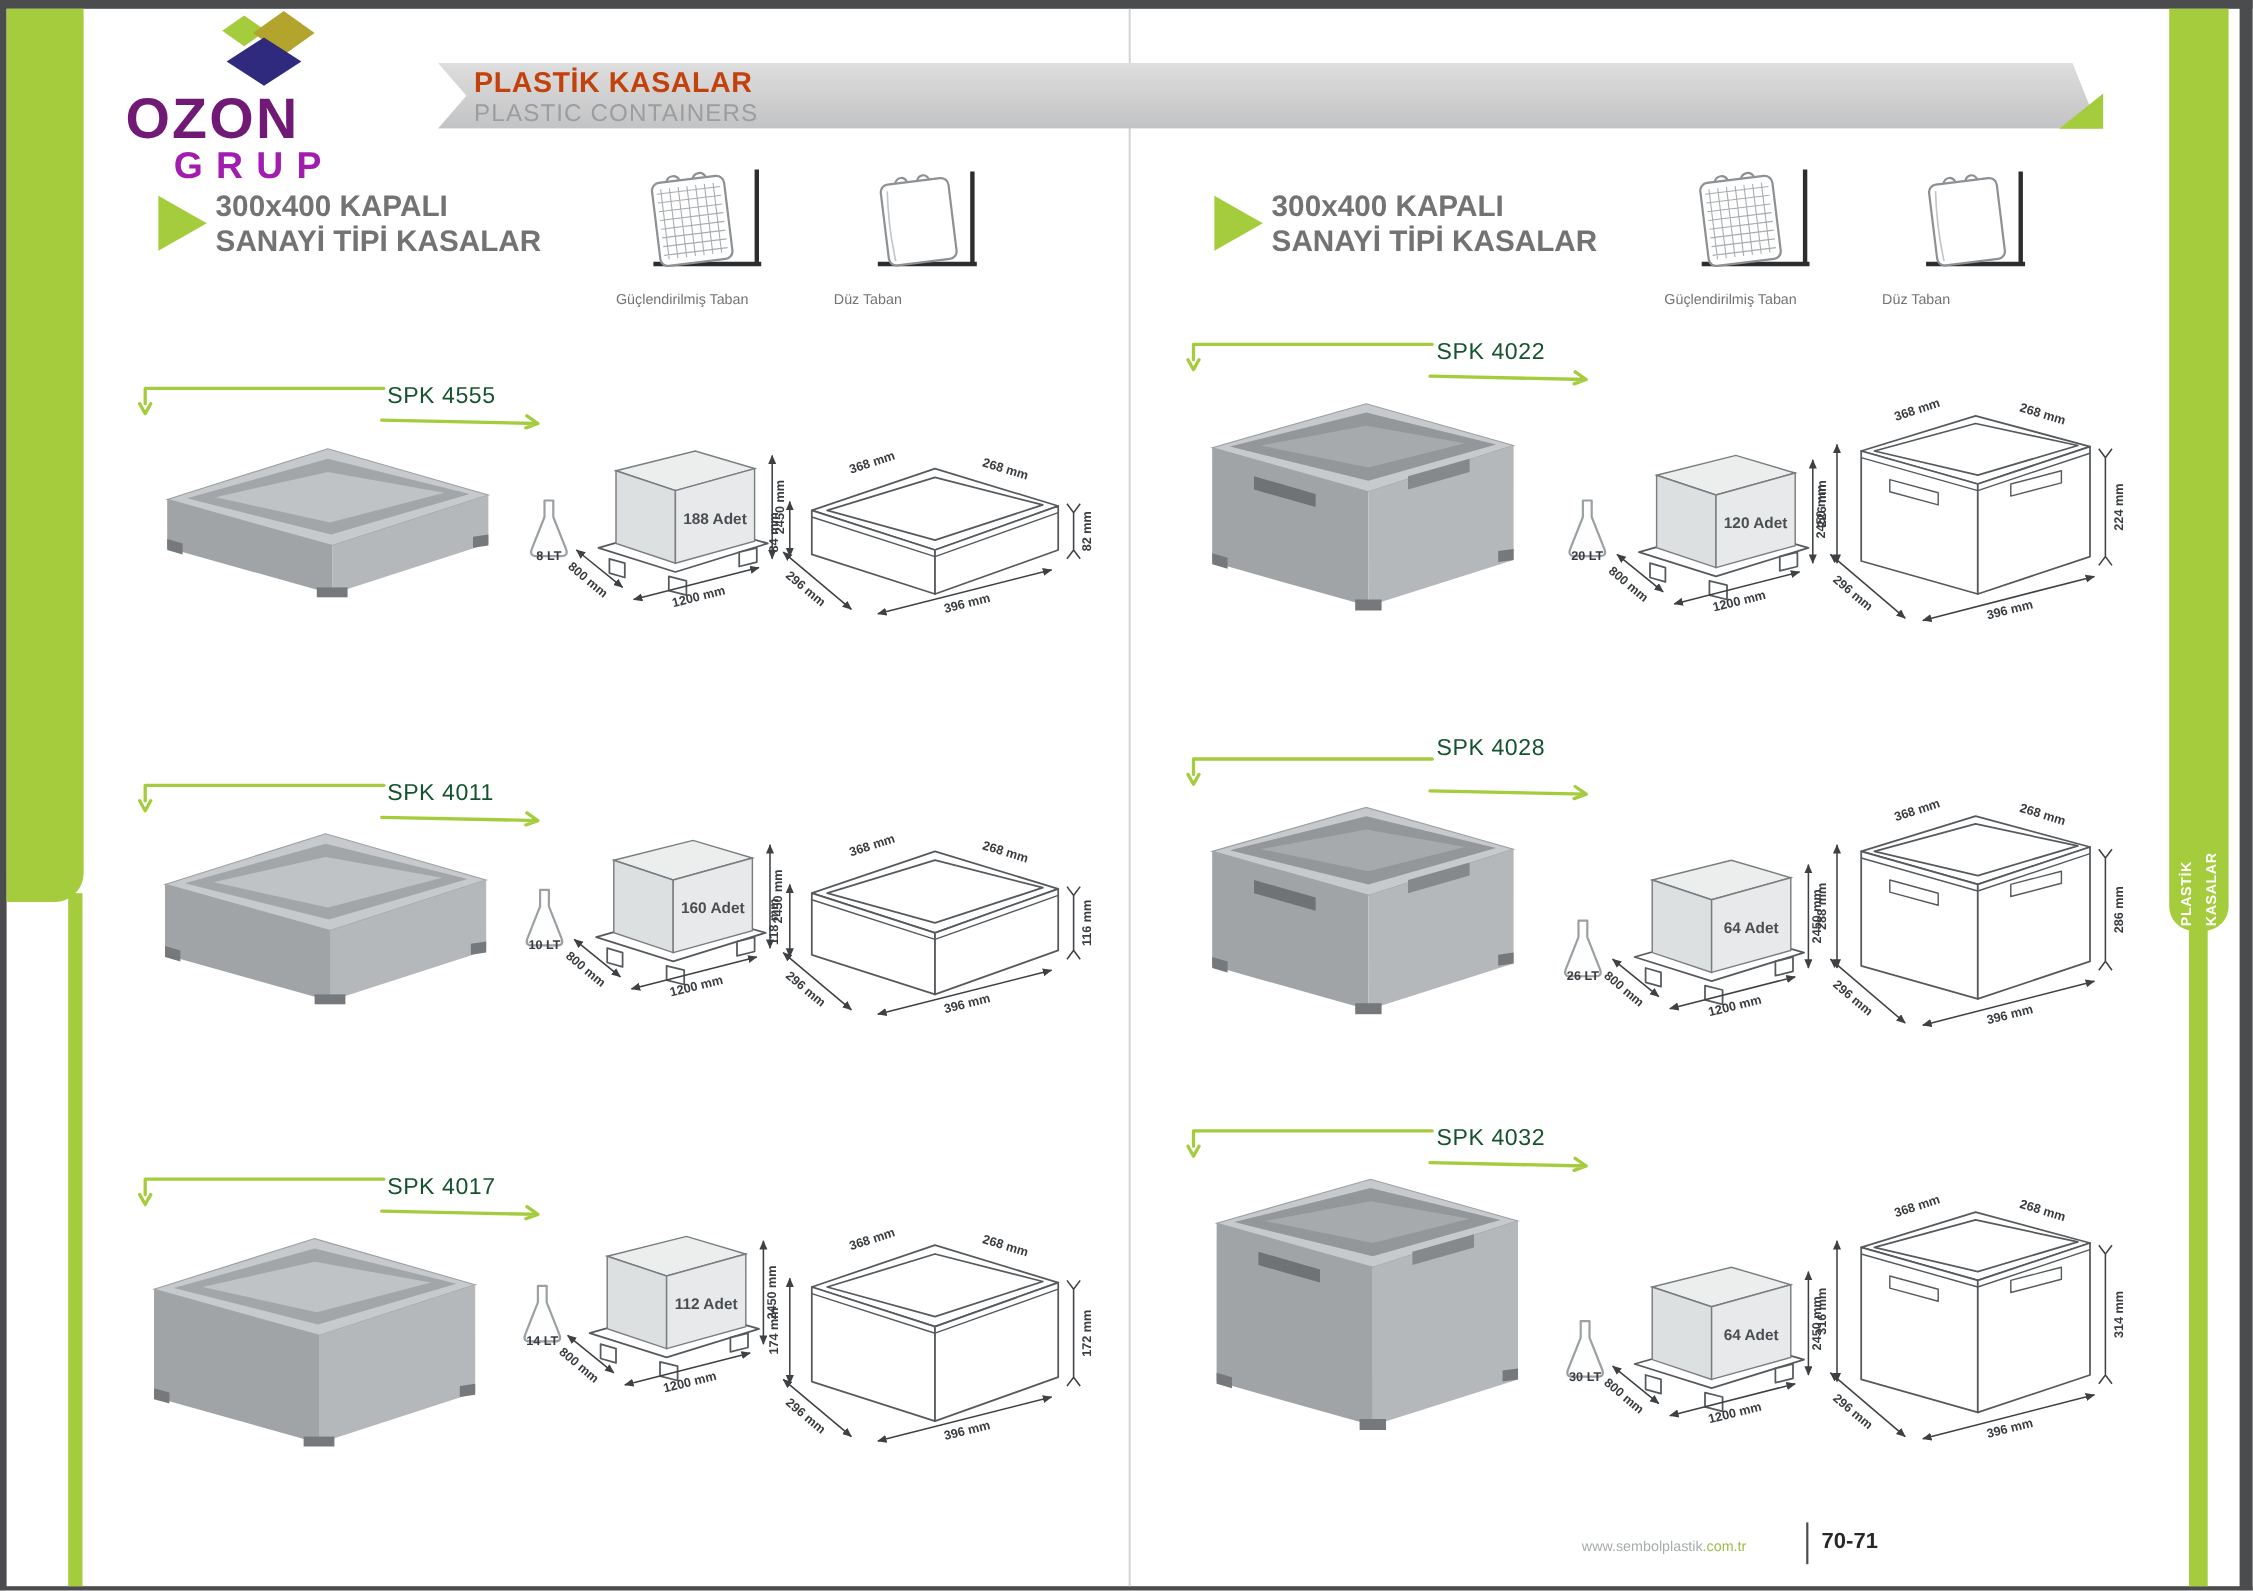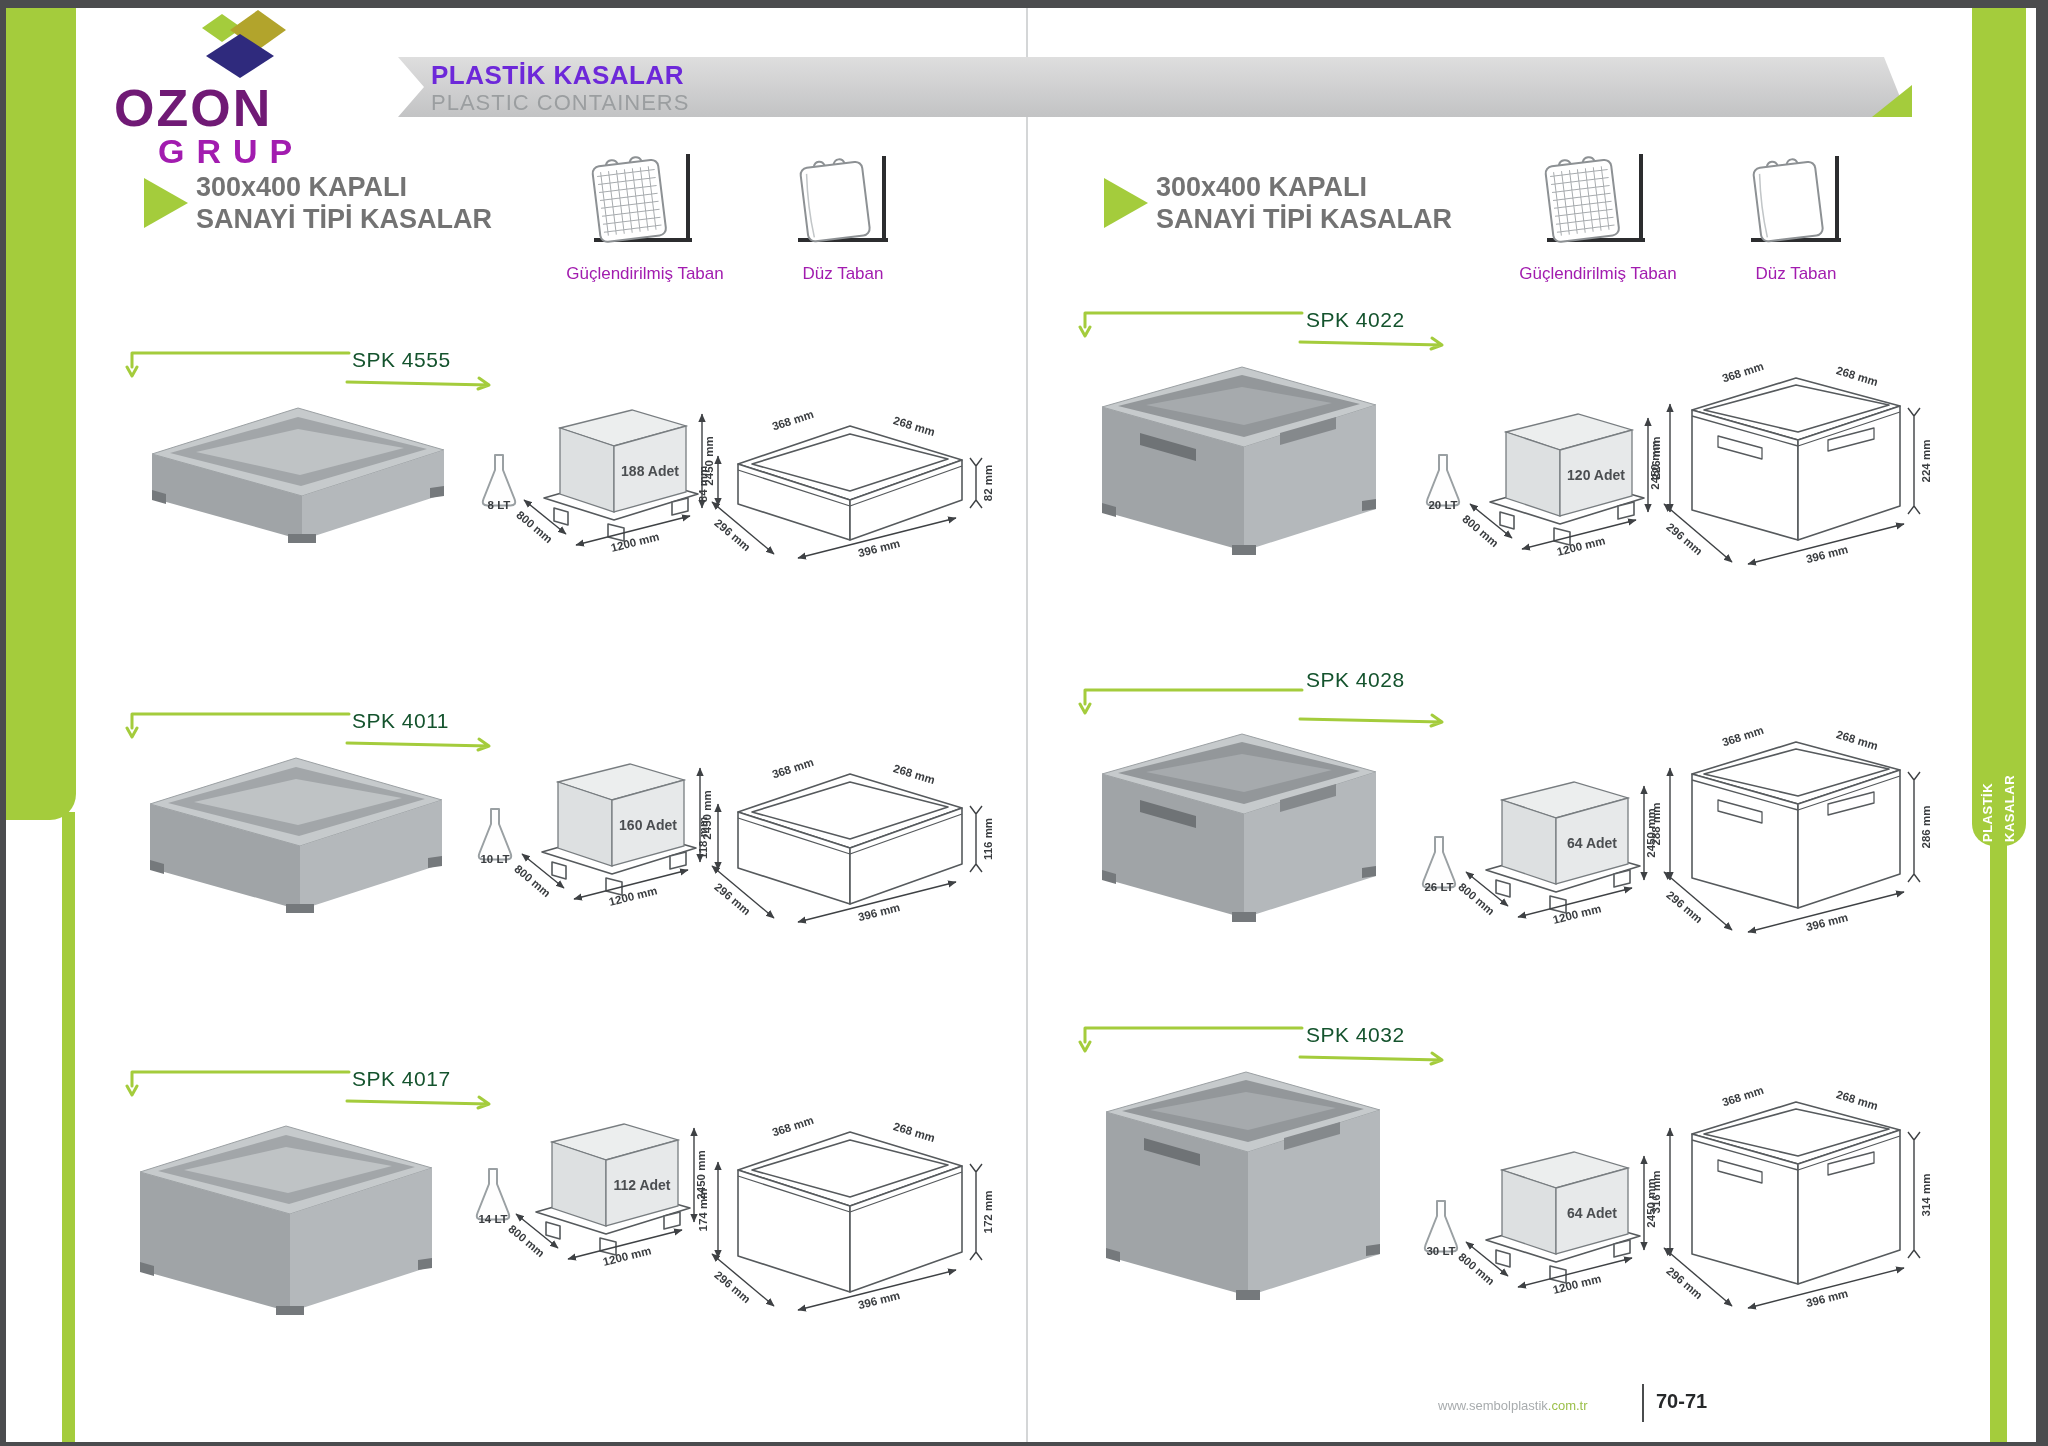--- a/index.html
+++ b/index.html
@@ -20,7 +20,7 @@
     background:linear-gradient(180deg,#dedede 0%,#cfcfd0 55%,#c2c3c4 100%);
     clip-path:polygon(26px 0,1512px 0,1536px 60px,26px 60px,52px 30px);}
   .banner-title{position:absolute;left:431px;top:60px;font-size:26px;font-weight:bold;
-    color:#6d28d9;letter-spacing:.5px;}
+    color:#c2410c;letter-spacing:.5px;}
   .banner-sub{position:absolute;left:431px;top:90px;font-size:22px;color:#9b9ea0;letter-spacing:1px;}
   .banner-end{position:absolute;left:1872px;top:85px;width:0;height:0;
     border-left:40px solid transparent;border-bottom:32px solid #a4cc3c;}

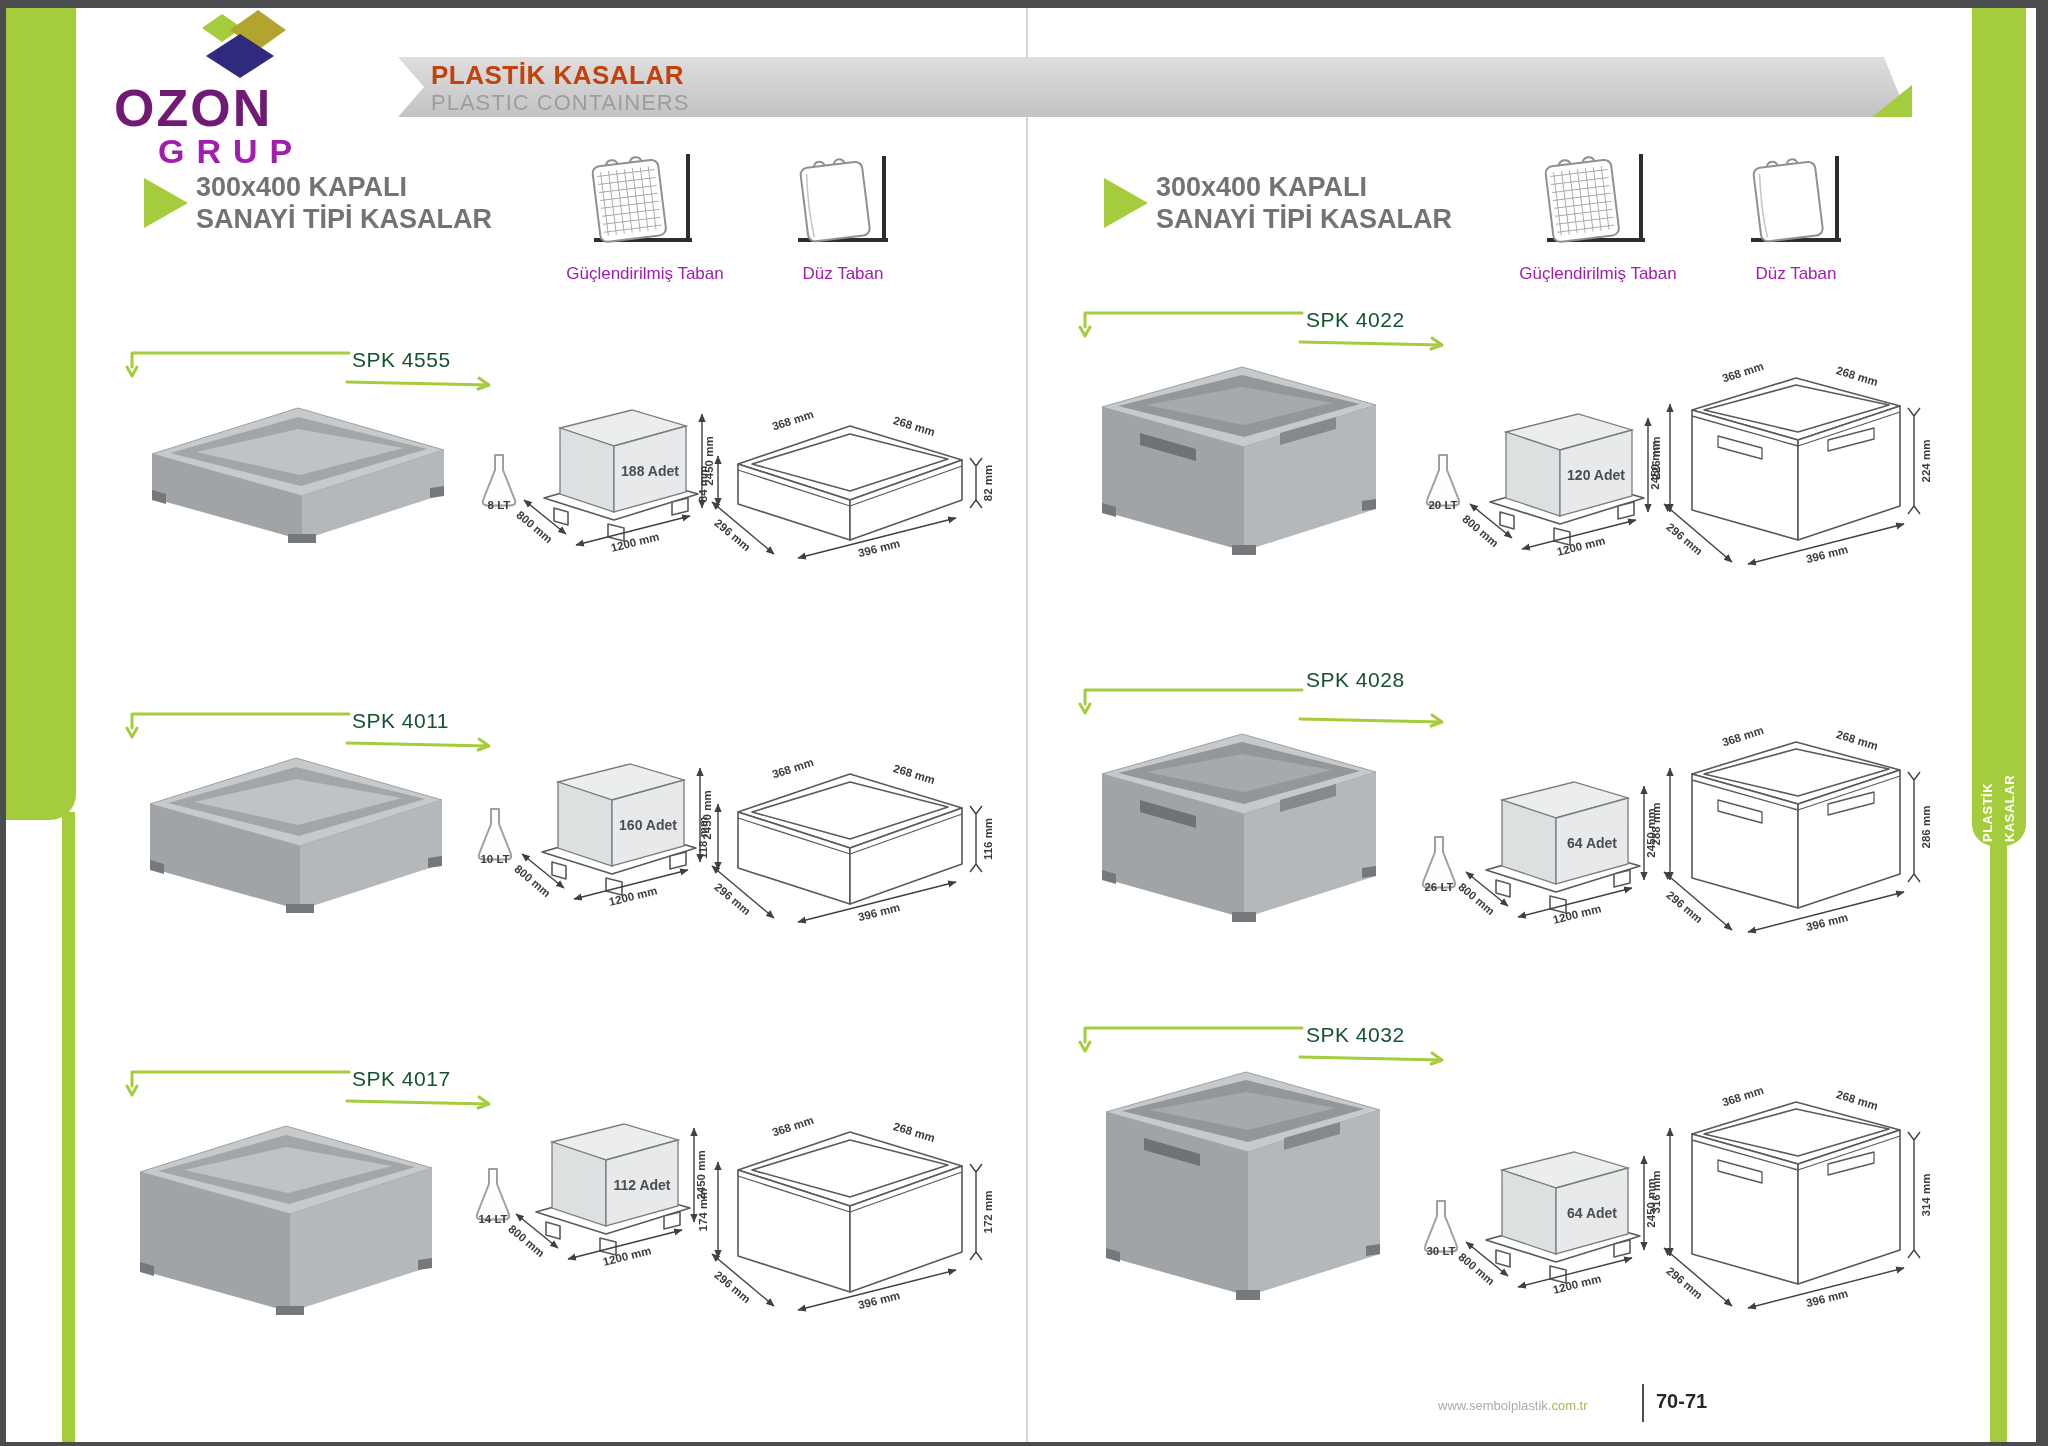--- a/index.html
+++ b/index.html
@@ -33,7 +33,7 @@
   .tri{position:absolute;width:0;height:0;border-top:25px solid transparent;
     border-bottom:25px solid transparent;border-left:44px solid #a4cc3c;}
   .sec-title{position:absolute;font-size:27px;font-weight:bold;color:#737373;line-height:1.18;}
-  .bt-label{position:absolute;width:170px;text-align:center;font-size:17px;color:#a21caf;}
+  .bt-label{position:absolute;width:170px;text-align:left;font-size:13px;color:#737373;}
   
   .pcode{position:absolute;font-size:21px;font-weight:normal;color:#14532d;letter-spacing:.5px;}
   .grn{stroke:#a4cc3c;stroke-width:3;fill:none;stroke-linecap:round;stroke-linejoin:round;}

